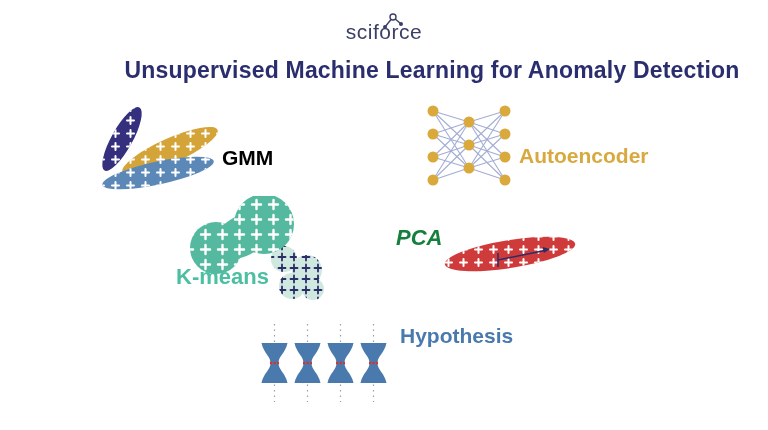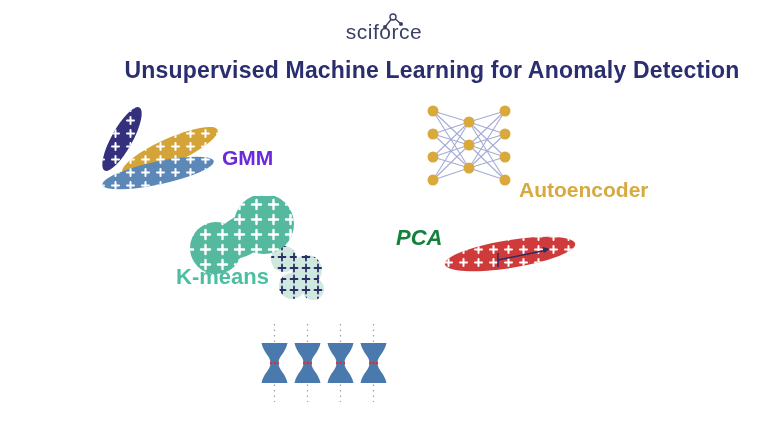--- a/index.html
+++ b/index.html
@@ -76,7 +76,7 @@
     <ellipse cx="65" cy="73" rx="57" ry="11.5" transform="rotate(-12 65 73)" fill="#5c88b8"></ellipse>
     <rect x="0" y="0" width="150" height="95" fill="url(#plusW)" clip-path="url(#gmmC3)"></rect>
   </svg>
-  <div class="label lbl-gmm" style="color: #6d28d9;">GMM</div>
+  <div class="label lbl-gmm" style="color: #000000;">GMM</div>
 
   <svg class="abs" style="left:424px;top:103px" width="90" height="88" viewBox="0 0 90 88">
     <g stroke-width="1.1" opacity="0.9" stroke="#9aa3d0">

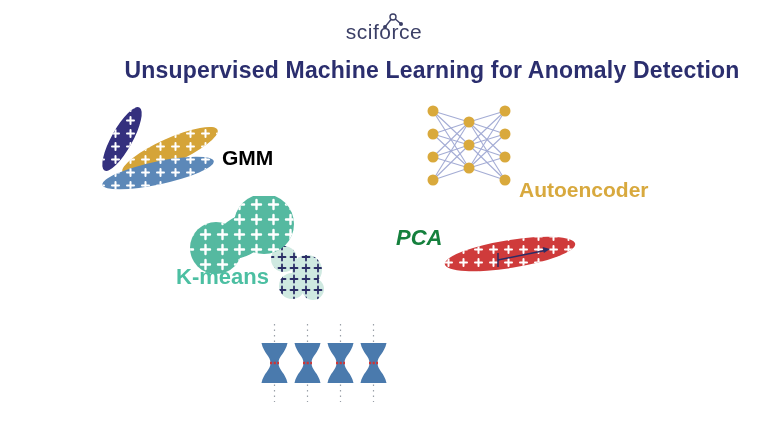--- a/index.html
+++ b/index.html
@@ -119,7 +119,7 @@
         <circle cx="81" cy="77" r="5.5"></circle>
     </g>
   </svg>
-  <div class="label lbl-ae" style="color: rgb(216, 169, 62); margin-top: 34px;">Autoencoder</div>
+  <div class="label lbl-ae" style="color: rgb(216, 169, 62);">Autoencoder</div>
 
   <svg class="abs" style="left:180px;top:196px" width="156" height="110" viewBox="0 0 156 110">
     <defs>

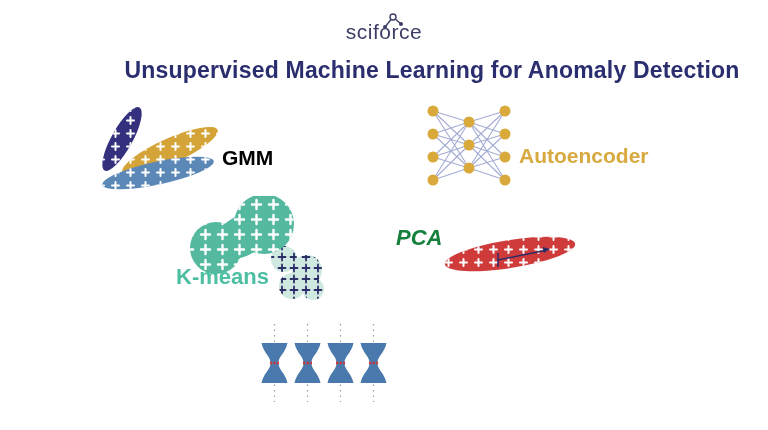--- a/index.html
+++ b/index.html
@@ -190,6 +190,7 @@
     </g>
   </svg>
   <div class="label lbl-hyp" style="color: rgb(74, 122, 173);">
+    <div>Hypothesis</div>
   </div>
 
 </div>

